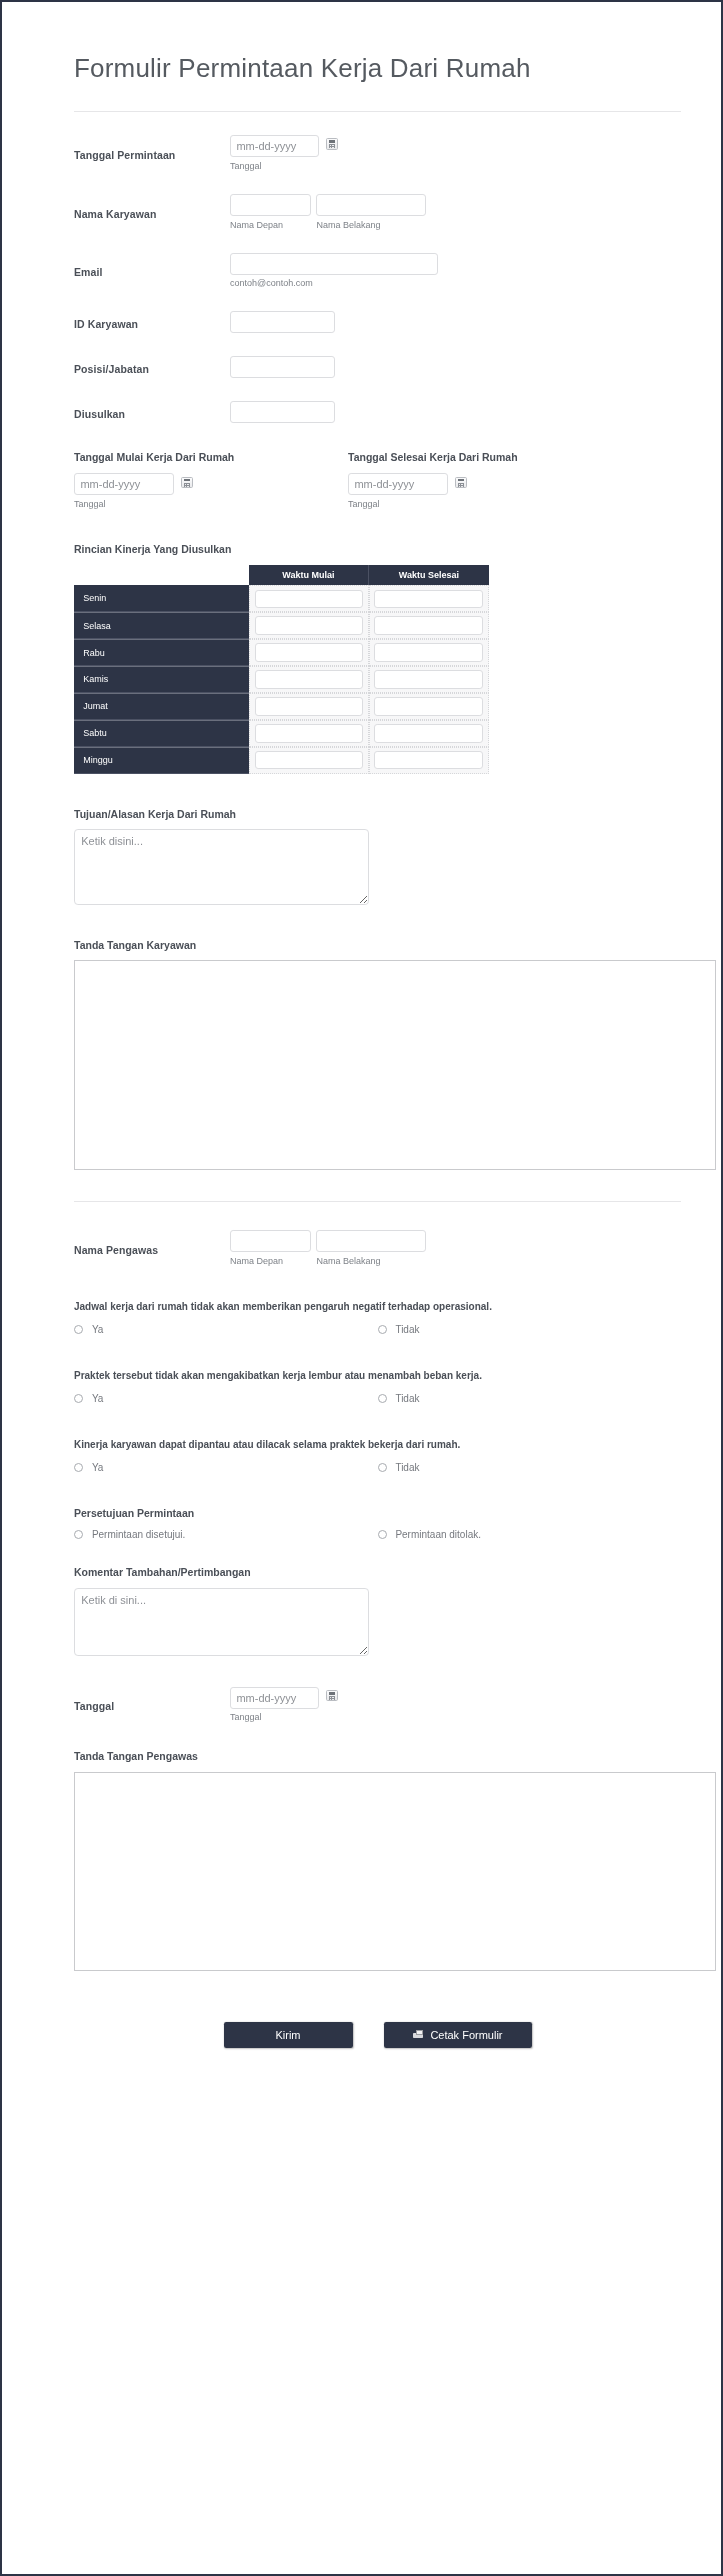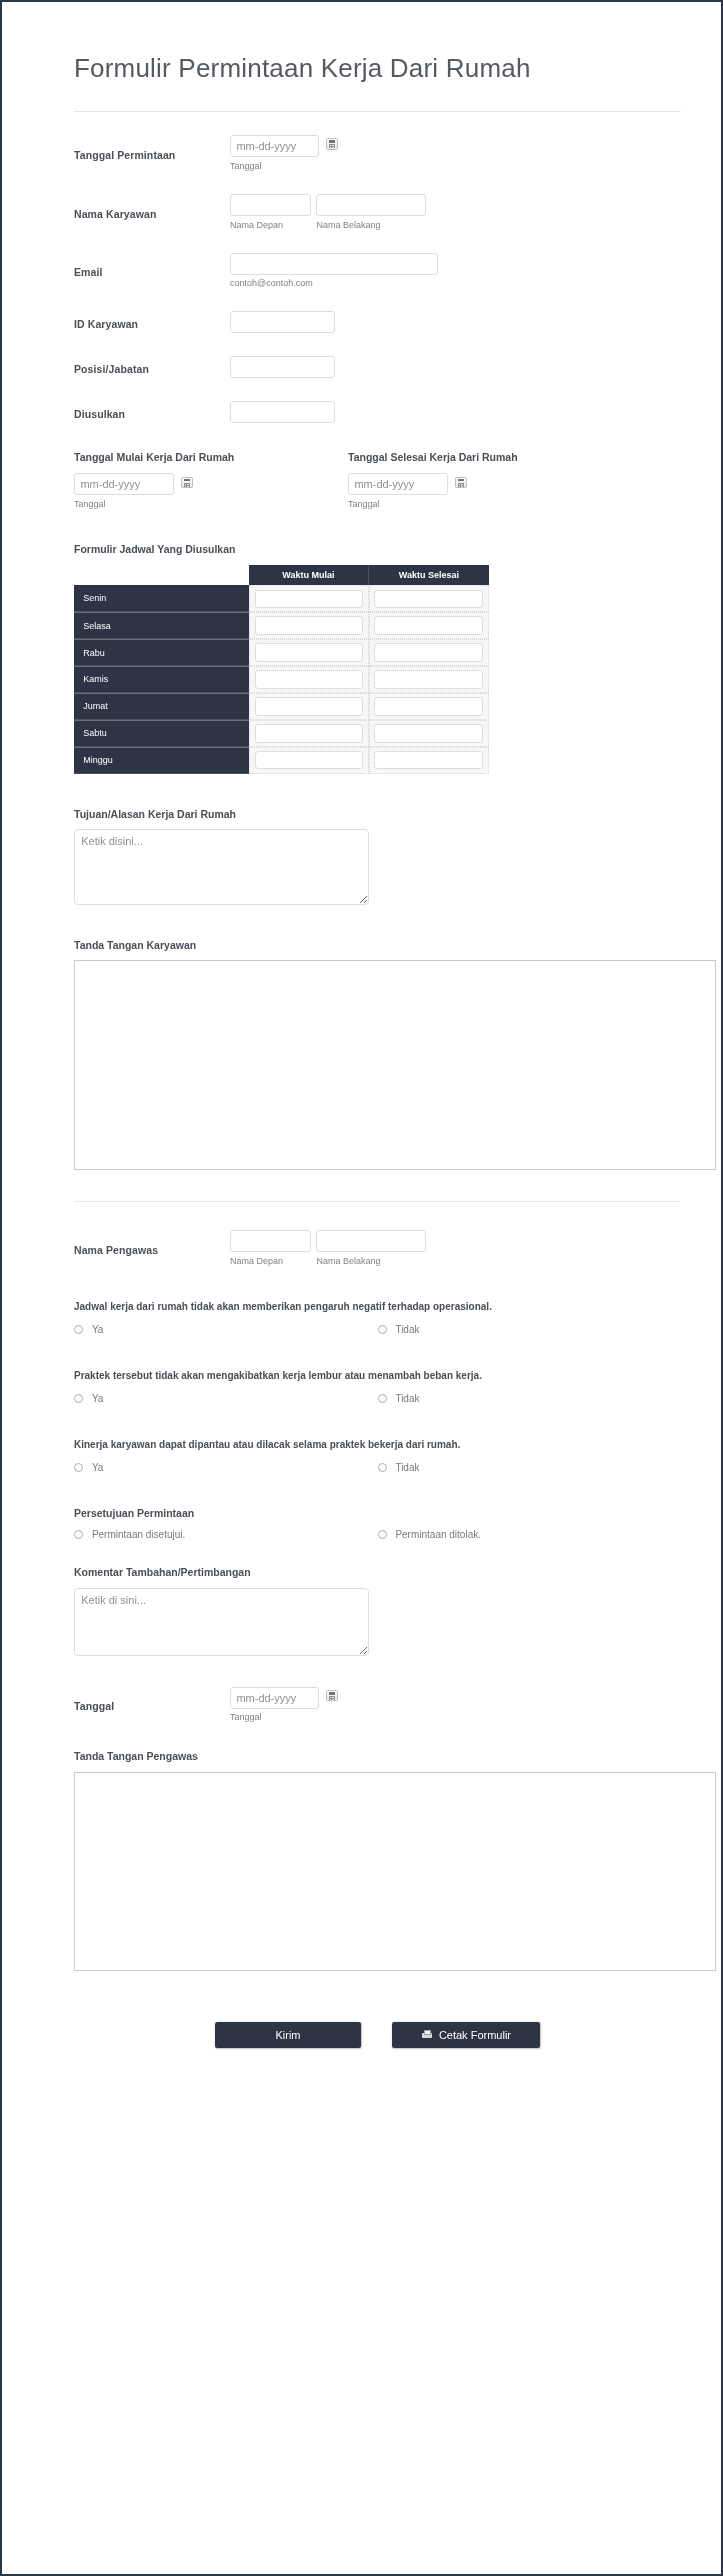--- a/index.html
+++ b/index.html
@@ -366,7 +366,7 @@
       </div>
     </div>
 
-    <div class="sec-title">Formulir Jadwal Yang Diusulkan</div>
+    <div class="sec-title">Rincian Kinerja Yang Diusulkan</div>
     <table class="sched">
       <thead>
         <tr>

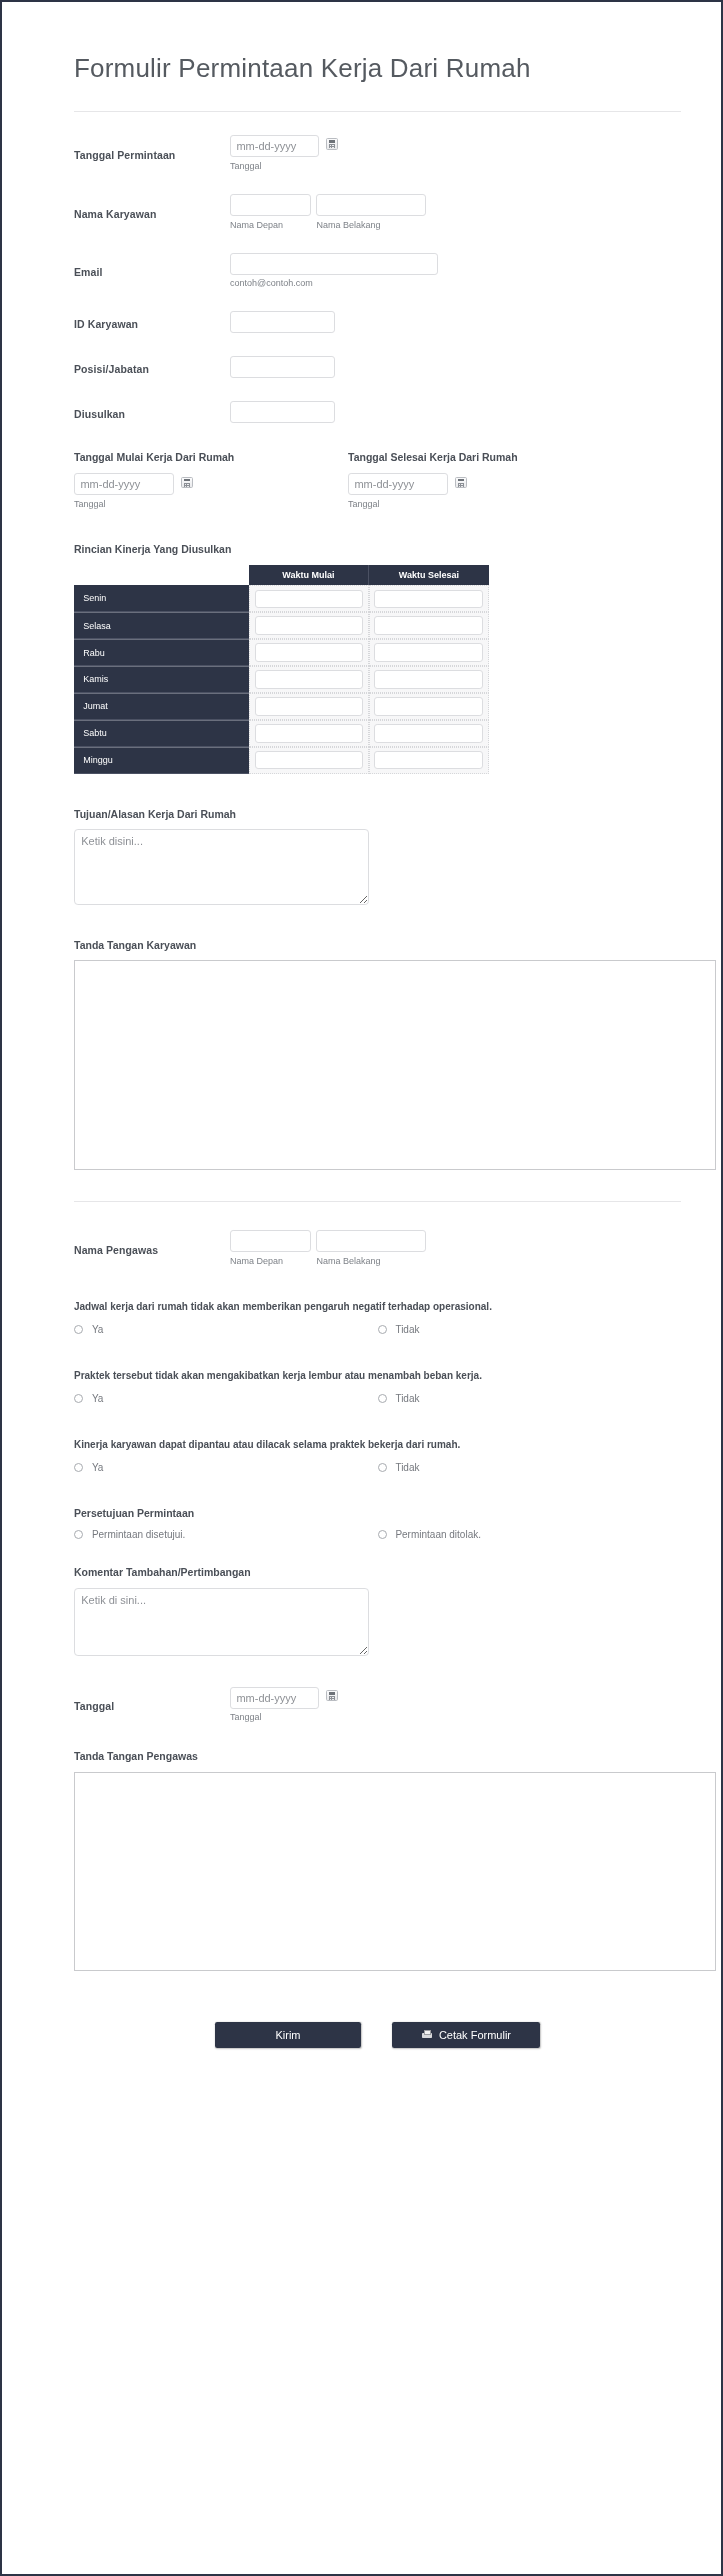--- a/index.html
+++ b/index.html
@@ -251,7 +251,7 @@
     justify-content: center;
     gap: 6.2px;
   }
-  .btn-kirim { width: 146px; }
+  .btn-kirim { width: 129px; }
   .btn-cetak { width: 148px; }
   .printer {
     width: 11.7px; height: 10px;

